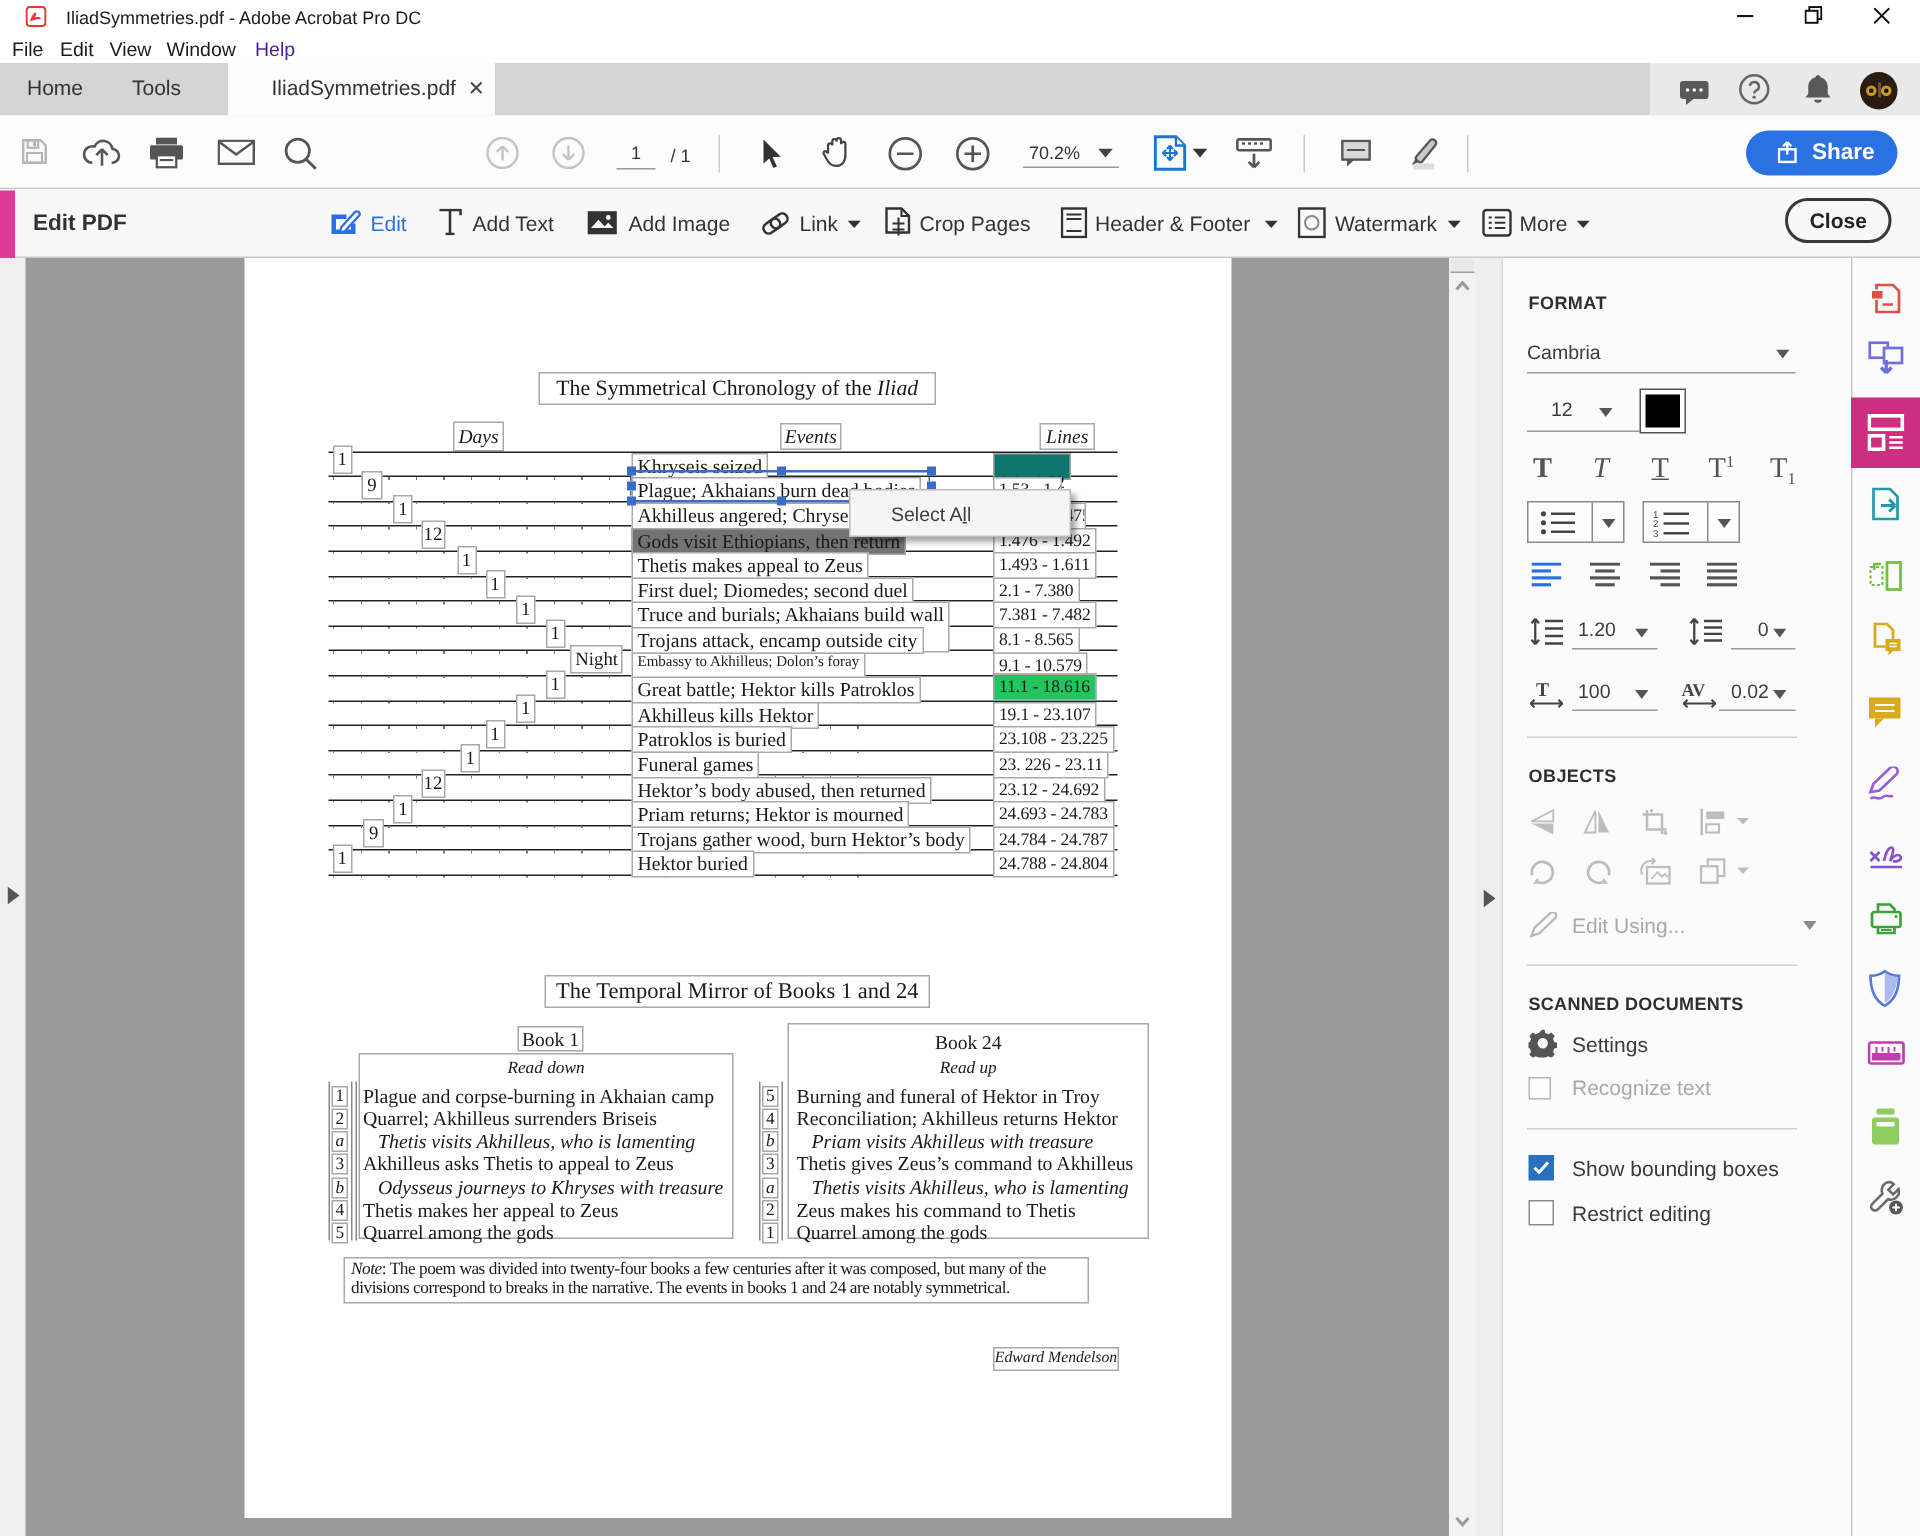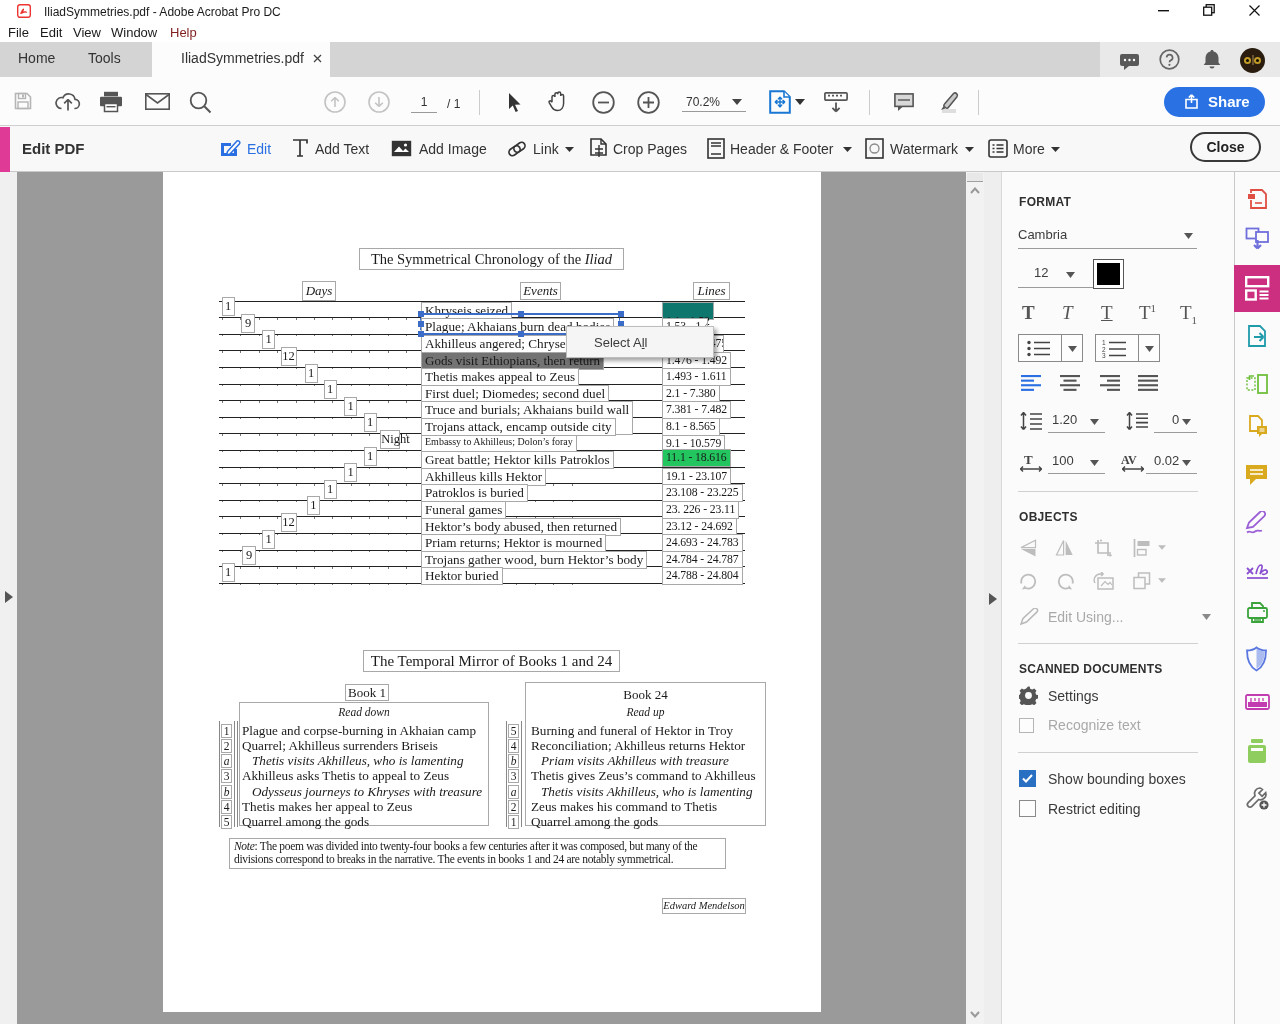--- a/index.html
+++ b/index.html
@@ -32,7 +32,7 @@
 <div class="a" style="left:40px;top:3px;font-size:13px;color:#1a1a1a;">Edit</div>
 <div class="a" style="left:73px;top:3px;font-size:13px;color:#1a1a1a;">View</div>
 <div class="a" style="left:111px;top:3px;font-size:13px;color:#1a1a1a;">Window</div>
-<div class="a" style="left:170px;top:3px;font-size:13px;color:#7f1d1d;">Help</div>
+<div class="a" style="left:170px;top:3px;font-size:13px;color:#4c1d95;">Help</div>
 </div>
 <div class="a" style="left:0;top:42px;width:1280px;height:35px;background:#d4d4d4;">
  <div class="a" style="left:0;top:0;width:152px;height:35px;border-right:1px solid #c0c0c0;"></div>

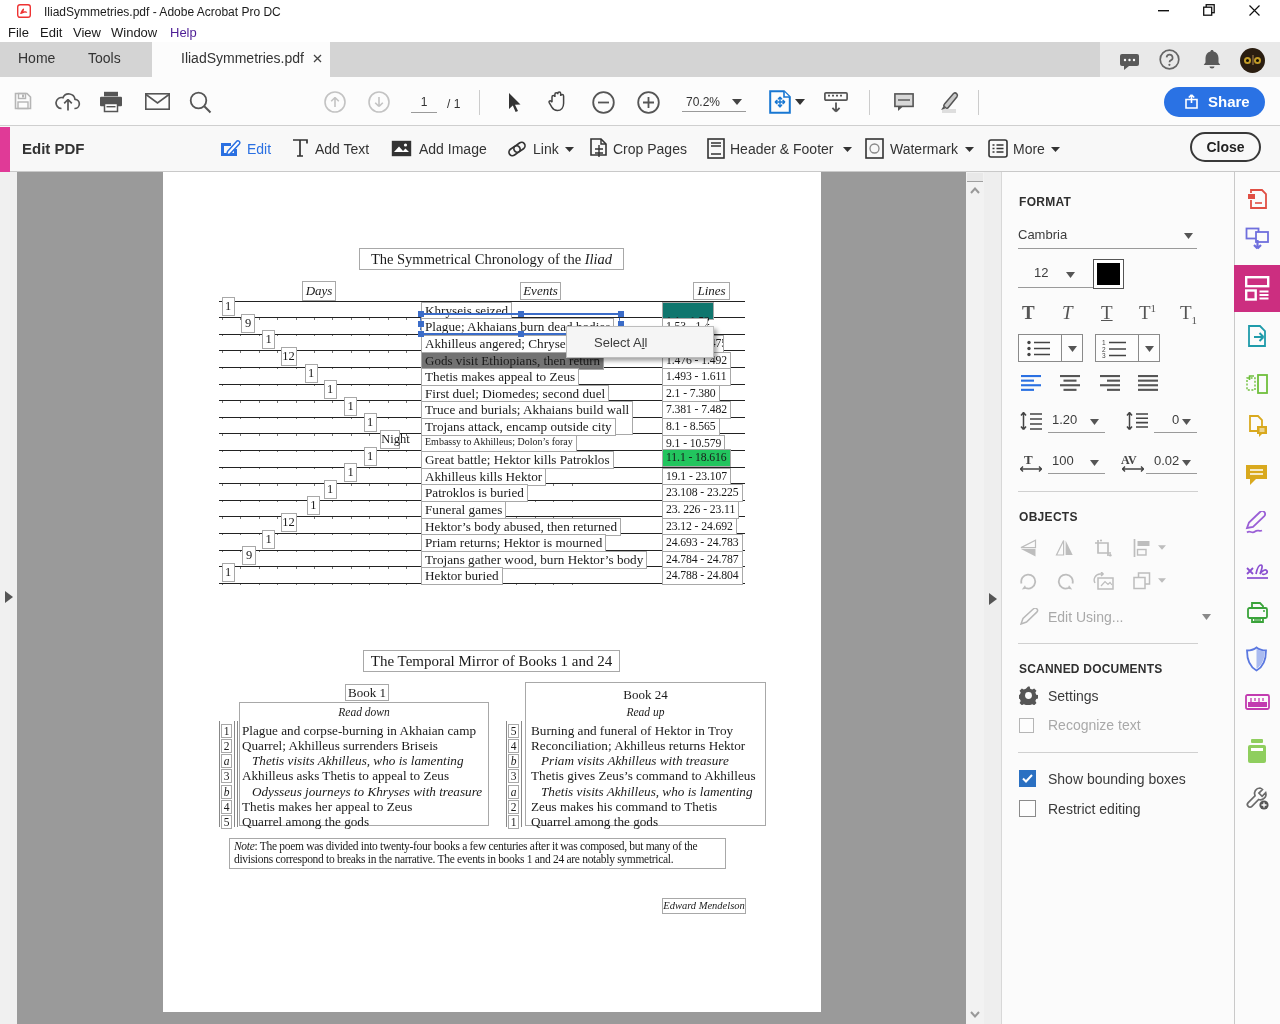--- a/index.html
+++ b/index.html
@@ -301,7 +301,7 @@
 <div class="a" style="left:200.7px;top:241.4px;width:13px;height:19px;border:1px solid #a8a8a8;box-sizing:border-box;background:#fff;text-align:center;font-size:12.5px;padding-top:1px;">1</div>
 <div class="a" style="left:258px;top:245.9px;height:18px;border:1px solid #a8a8a8;box-sizing:border-box;background:#fff;font-size:13.2px;padding:0 3px;white-space:nowrap;">Trojans attack, encamp outside city</div>
 <div class="a" style="left:499px;top:245.9px;height:18px;border:1px solid #a8a8a8;box-sizing:border-box;background:#fff;font-size:11.7px;letter-spacing:-0.1px;padding:1px 3px 0 3px;white-space:nowrap;">8.1 - 8.565</div>
-<div class="a" style="left:217.3px;top:258.0px;width:20px;height:19px;border:1px solid #a8a8a8;box-sizing:border-box;background:#fff;text-align:center;font-size:12.5px;padding-top:1px;">Night</div>
+<div class="a" style="left:217.3px;top:258.0px;width:35px;height:19px;border:1px solid #a8a8a8;box-sizing:border-box;background:#fff;text-align:center;font-size:12.5px;padding-top:1px;">Night</div>
 <div class="a" style="left:258px;top:262.5px;height:18px;border:1px solid #a8a8a8;box-sizing:border-box;background:#fff;font-size:10px;padding:0 3px;white-space:nowrap;">Embassy to Akhilleus; Dolon’s foray</div>
 <div class="a" style="left:499px;top:262.5px;height:18px;border:1px solid #a8a8a8;box-sizing:border-box;background:#fff;font-size:11.7px;letter-spacing:-0.1px;padding:1px 3px 0 3px;white-space:nowrap;">9.1 - 10.579</div>
 <div class="a" style="left:200.7px;top:274.6px;width:13px;height:19px;border:1px solid #a8a8a8;box-sizing:border-box;background:#fff;text-align:center;font-size:12.5px;padding-top:1px;">1</div>

